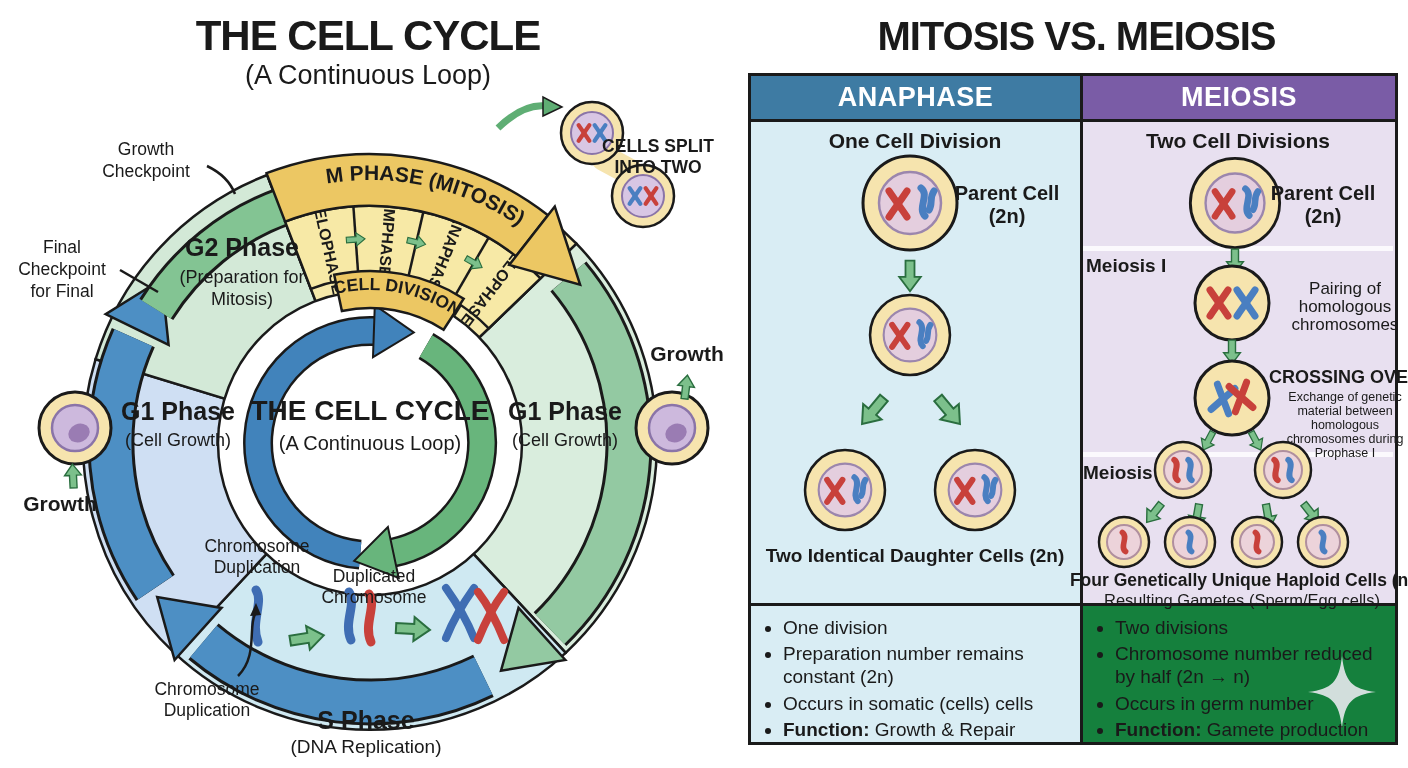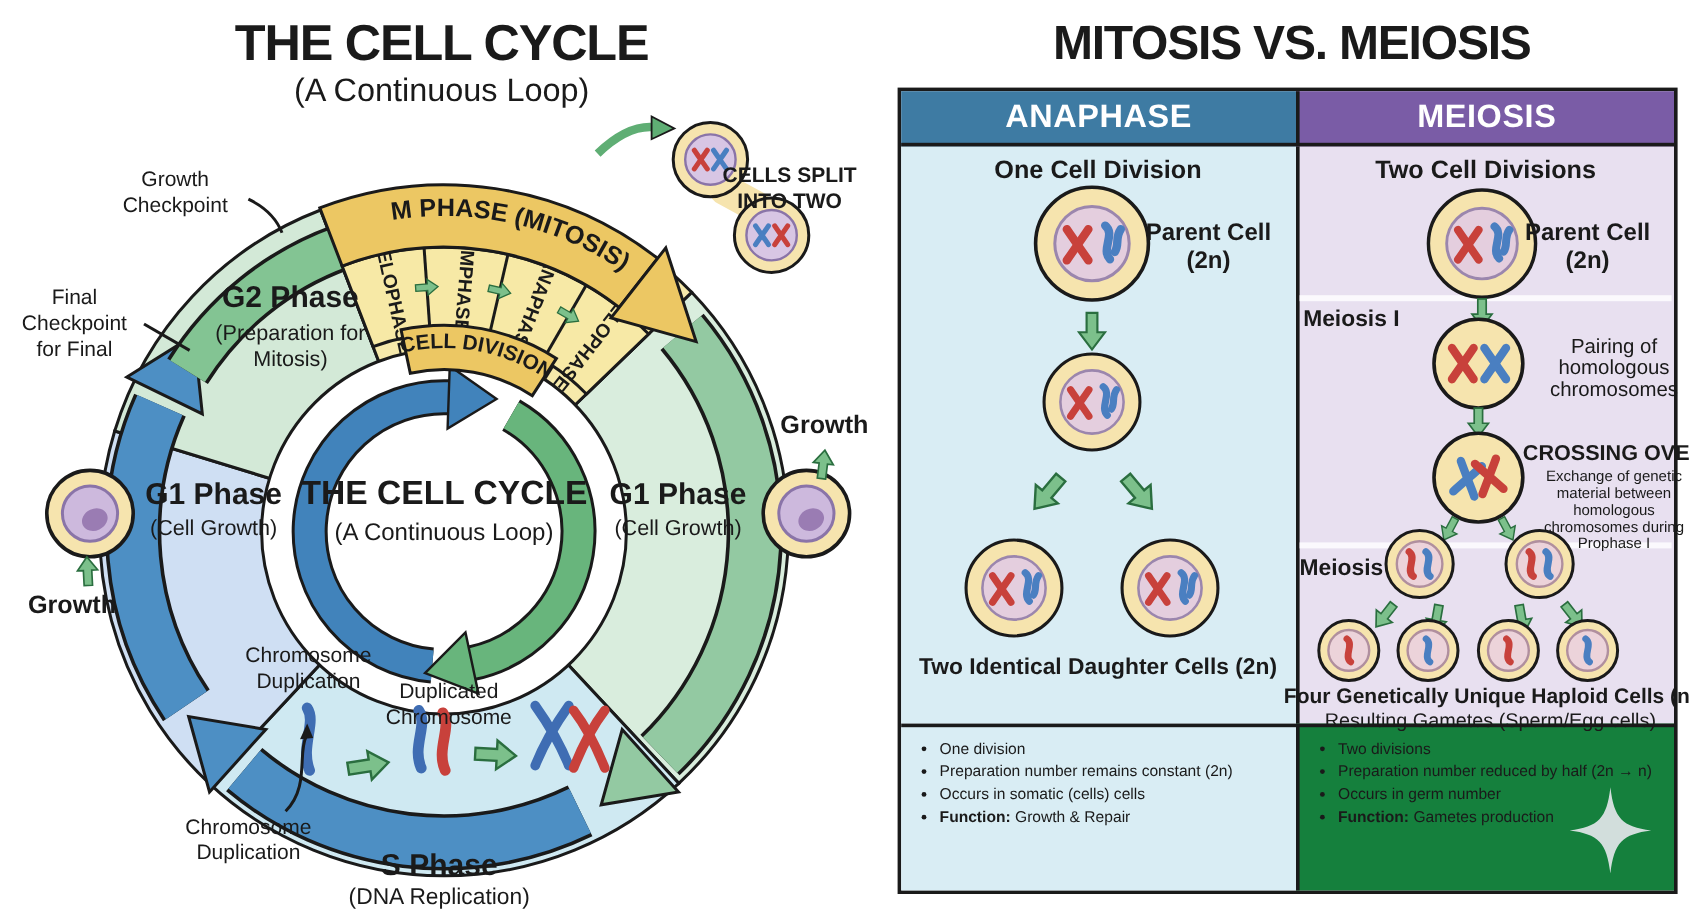--- a/index.html
+++ b/index.html
@@ -23,7 +23,7 @@
   .bul{border-top:3px solid #1a1a1a;position:relative;z-index:3;}
   .bul-mitosis{background:#d9edf4;}
   .bul-meiosis{background:#15803d;border-left:3px solid #1a1a1a;}
-  .bul ul{margin:0;padding:10px 6px 0 32px;font-size:13px;line-height:1.22;}
+  .bul ul{margin:0;padding:10px 6px 0 32px;font-size:19px;line-height:1.22;}
   .bul li{margin-bottom:3px;}
   .fb{font-weight:bold;}
   .right-svg{position:absolute;left:0;top:0;z-index:2;pointer-events:none;}

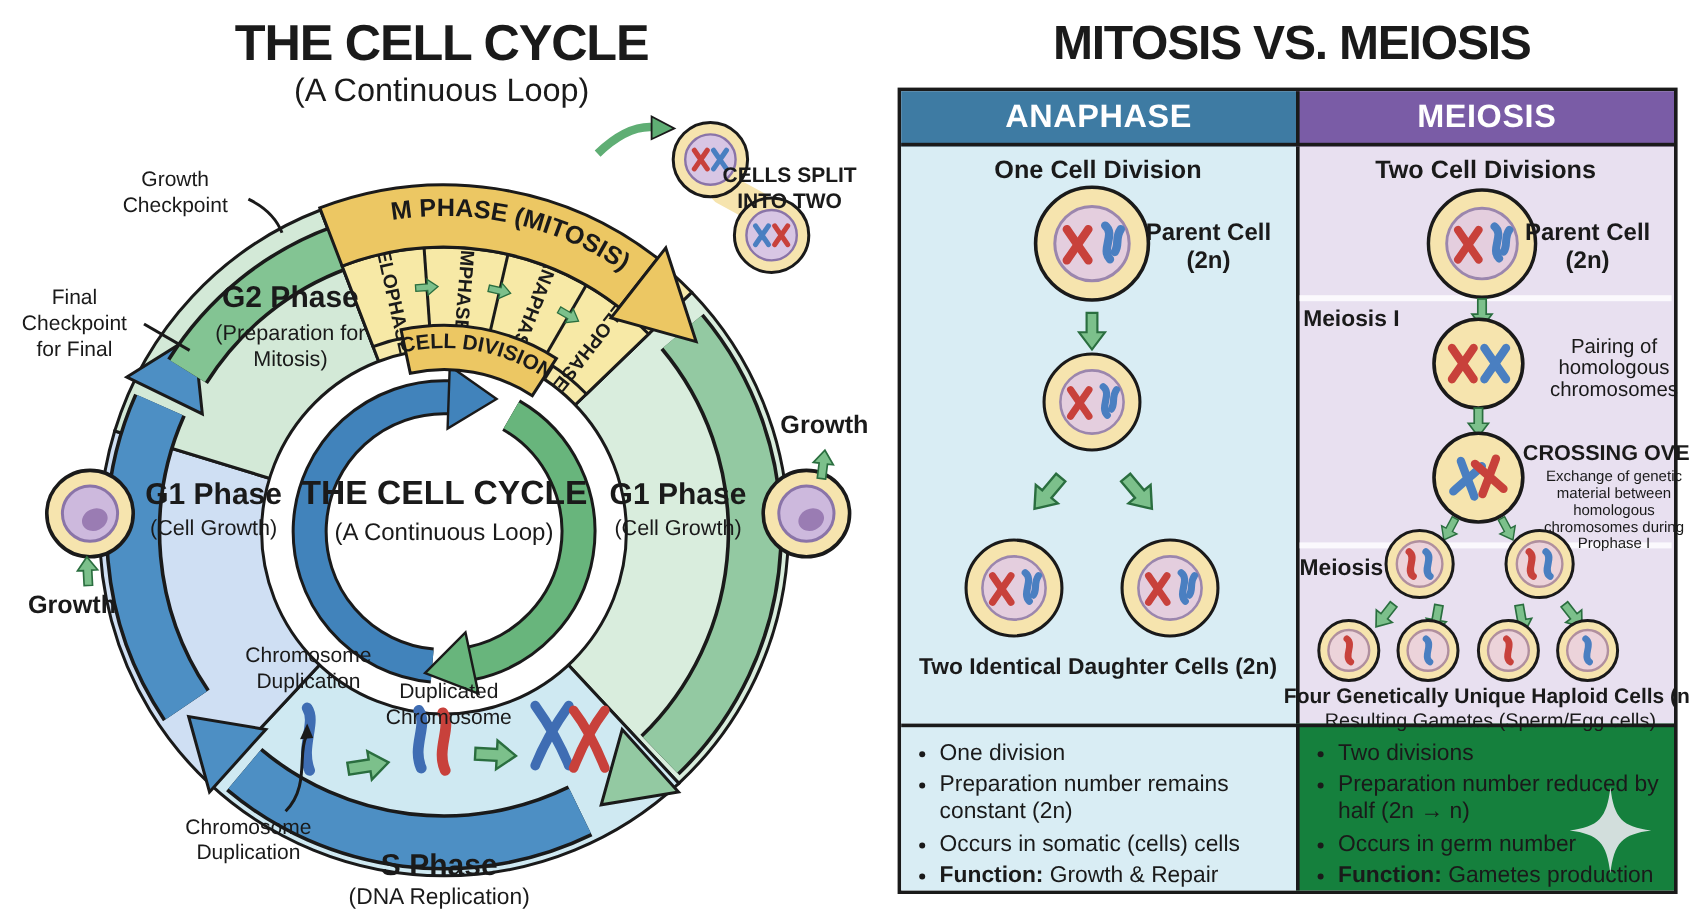--- a/index.html
+++ b/index.html
@@ -252,7 +252,7 @@
       <div class="bul bul-meiosis">
         <ul>
           <li>Two divisions</li>
-          <li>Preparation number reduced by half (2n → n)</li>
+          <li>Chromosome number reduced by half (2n → n)</li>
           <li>Occurs in germ number</li>
           <li><span class="fb">Function:</span><span> Gametes production</span></li>
         </ul>

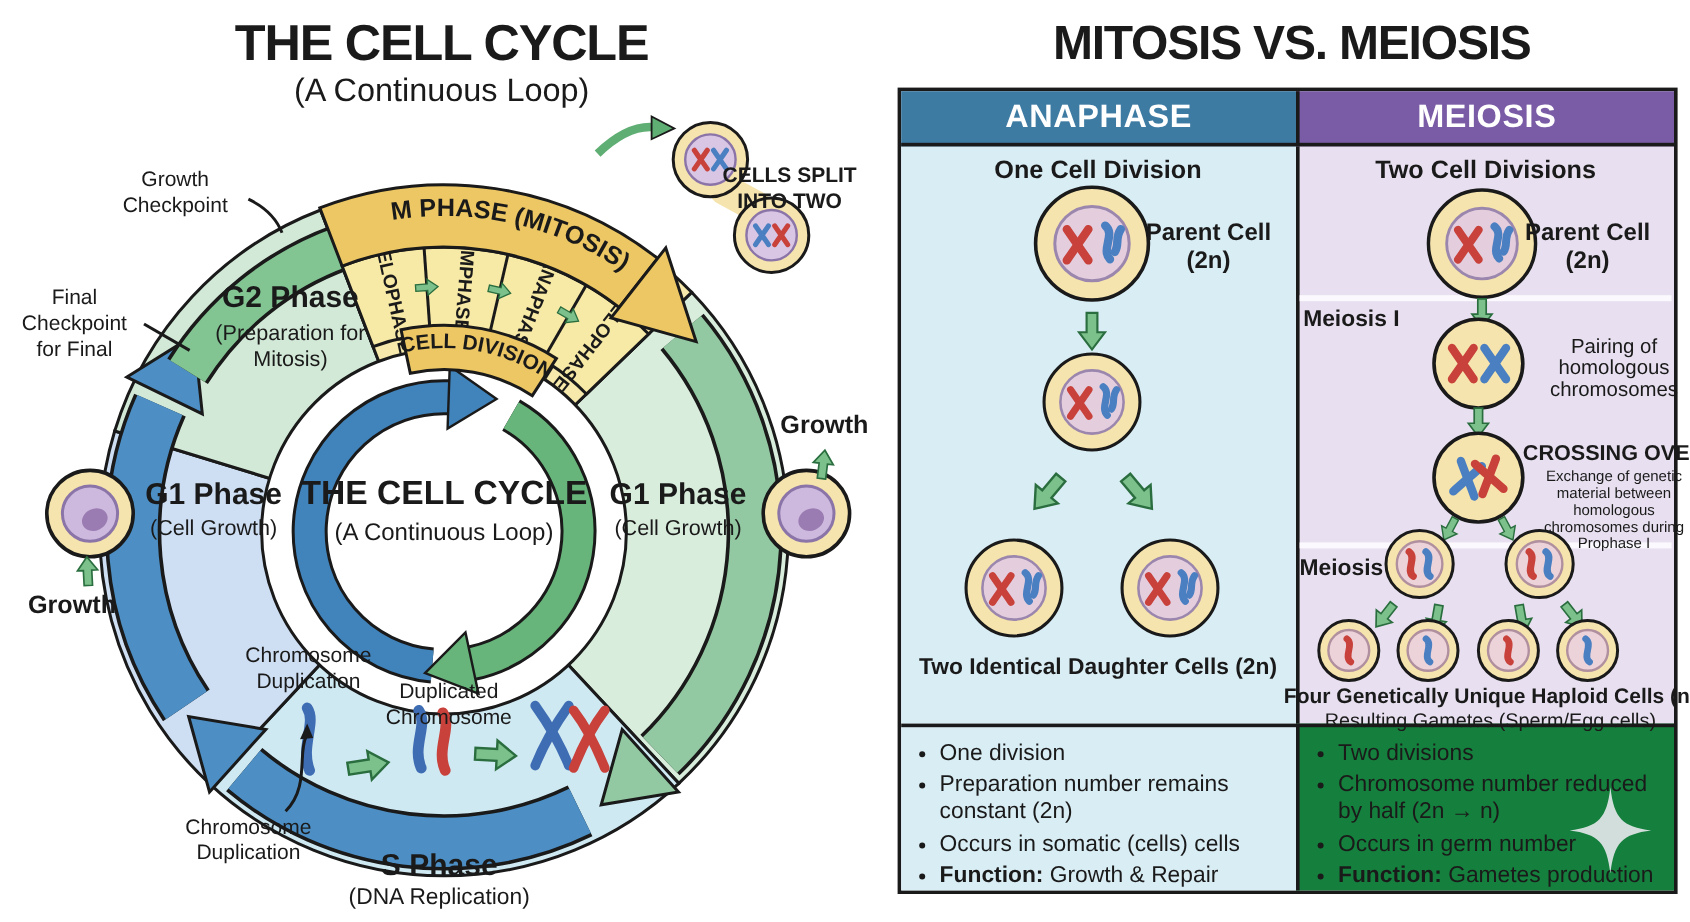--- a/index.html
+++ b/index.html
@@ -254,7 +254,7 @@
           <li>Two divisions</li>
           <li>Chromosome number reduced by half (2n → n)</li>
           <li>Occurs in germ number</li>
-          <li><span class="fb">Function:</span><span> Gametes production</span></li>
+          <li><span class="fb">Function:</span><span> Gamete production</span></li>
         </ul>
       </div>
     </div>

